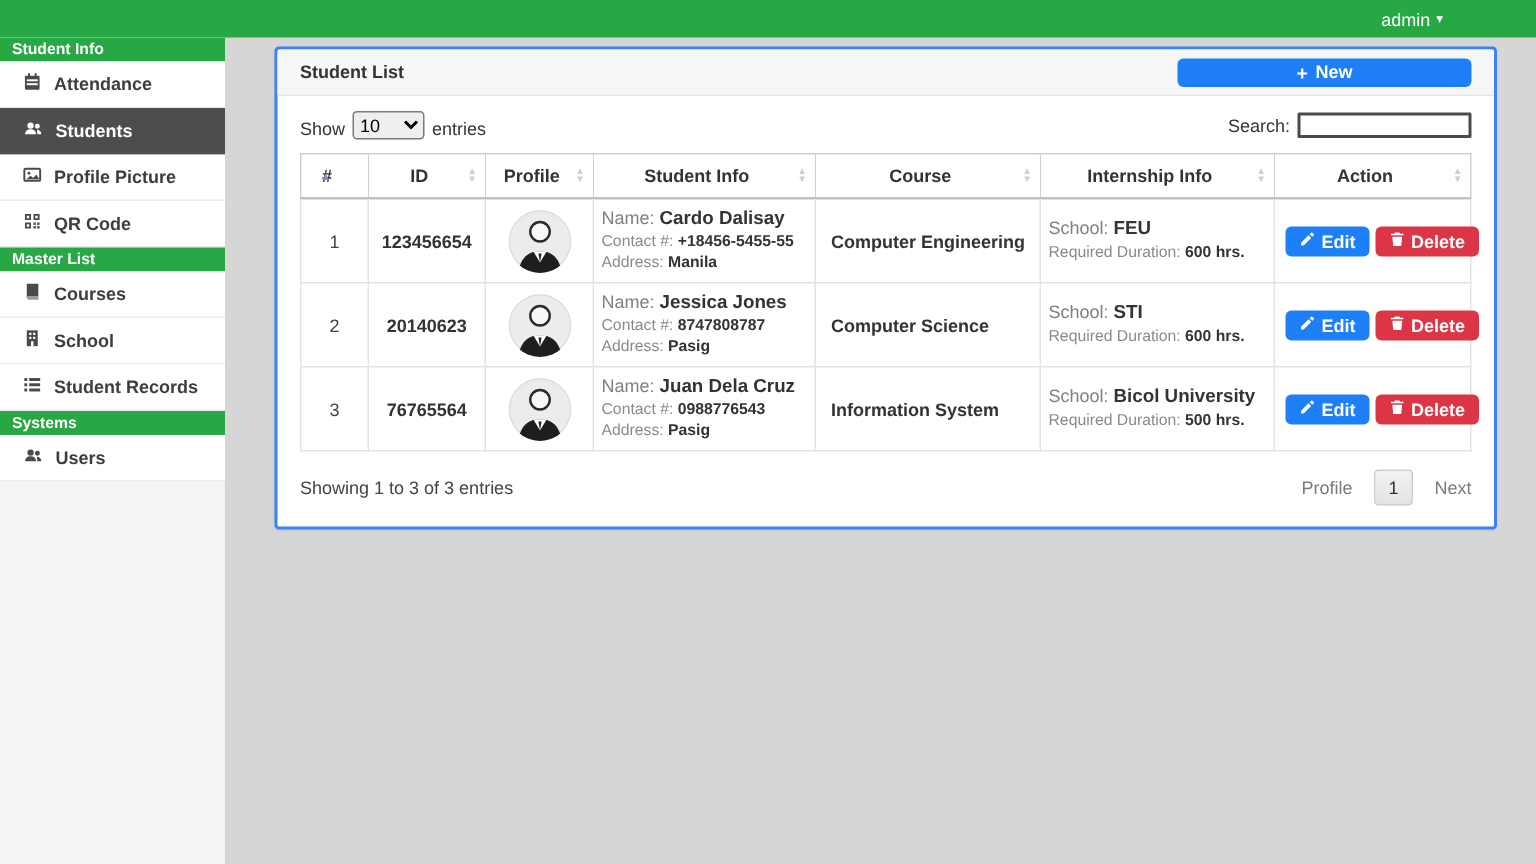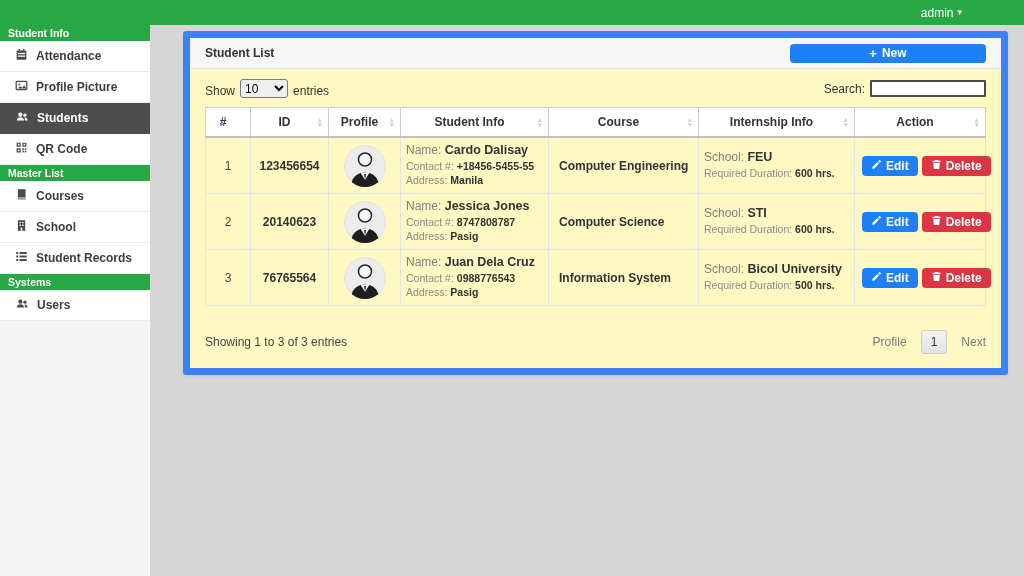--- a/index.html
+++ b/index.html
@@ -29,7 +29,7 @@
                  font-size:10.5px; font-weight:bold; padding-left:8px; }
 
   
-  .card { background:#fef9c3; border:7px solid #3b82f6; border-radius:3px; box-shadow:0 1px 2px rgba(0,0,0,.08); }
+  .card { background:#ffffff; border:2px solid #3b82f6; border-radius:3px; box-shadow:0 1px 2px rgba(0,0,0,.08); }
   .card-header { height:31px; background:#f6f6f6; border-bottom:1px solid #e3e3e3;
                  border-radius:3px 3px 0 0; display:flex; align-items:center; padding:0 15px; }
   .card-title { font-size:12px; font-weight:bold; color:#333; }

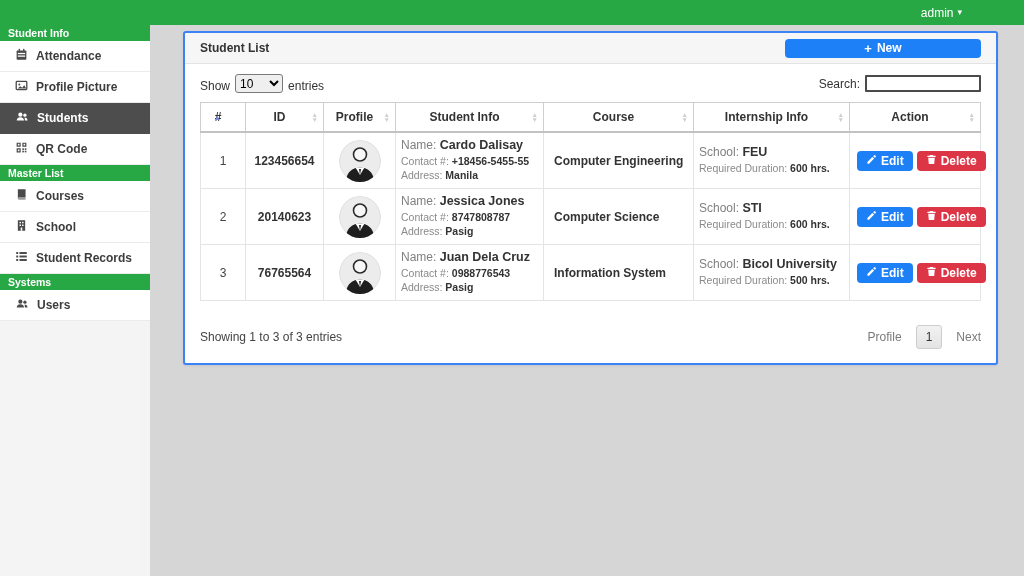--- a/index.html
+++ b/index.html
@@ -110,14 +110,6 @@
           </svg></span>
       <span>Attendance</span>
     </div>
-    <div class="side-item">
-      <span><svg width="13" height="13" viewBox="0 0 16 16">
-            <rect x="1.5" y="3" width="13" height="10" rx="1" fill="none" stroke="currentColor" stroke-width="1.6"></rect>
-            <circle cx="5.3" cy="6.8" r="1.2" fill="currentColor"></circle>
-            <path d="M3.2 11.6l3.3-2.8 2.4 1.9 2.4-2.9 2.5 3.8z" fill="currentColor"></path>
-          </svg></span>
-      <span>Profile Picture</span>
-    </div>
     <div class="side-item active">
       <span><svg width="14" height="13" viewBox="0 0 16 16" fill="currentColor">
             <circle cx="6" cy="5.8" r="2.6"></circle>
@@ -126,6 +118,14 @@
             <path d="M11.2 9.3c2 0 3.6 1.3 3.6 3.7h-3.2z"></path>
           </svg></span>
       <span>Students</span>
+    </div>
+    <div class="side-item">
+      <span><svg width="13" height="13" viewBox="0 0 16 16">
+            <rect x="1.5" y="3" width="13" height="10" rx="1" fill="none" stroke="currentColor" stroke-width="1.6"></rect>
+            <circle cx="5.3" cy="6.8" r="1.2" fill="currentColor"></circle>
+            <path d="M3.2 11.6l3.3-2.8 2.4 1.9 2.4-2.9 2.5 3.8z" fill="currentColor"></path>
+          </svg></span>
+      <span>Profile Picture</span>
     </div>
     <div class="side-item">
       <span><svg width="13" height="13" viewBox="0 0 16 16" fill="currentColor">

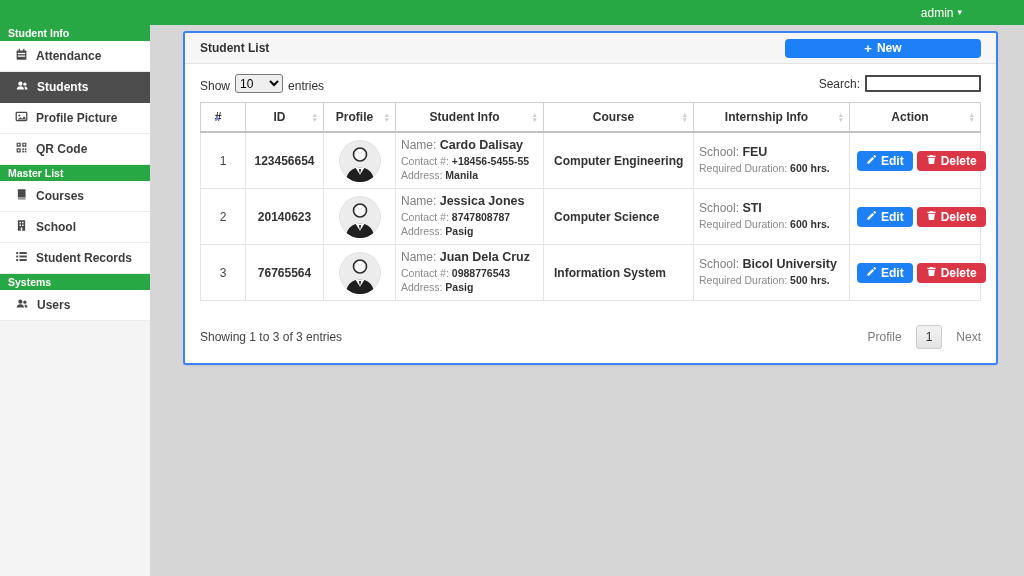--- a/index.html
+++ b/index.html
@@ -79,7 +79,7 @@
   .btn-delete { background:#dc3545; }
 
   
-  .table-footer { display:flex; align-items:center; justify-content:space-between; margin-top:24px; }
+  .table-footer { display:flex; align-items:center; justify-content:space-between; margin-top:12px; }
   .showing { font-size:12px; color:#444; }
   .pagination { display:flex; align-items:center; gap:14px; font-size:12px; color:#7a7a7a; }
   .page-link { cursor:pointer; }

